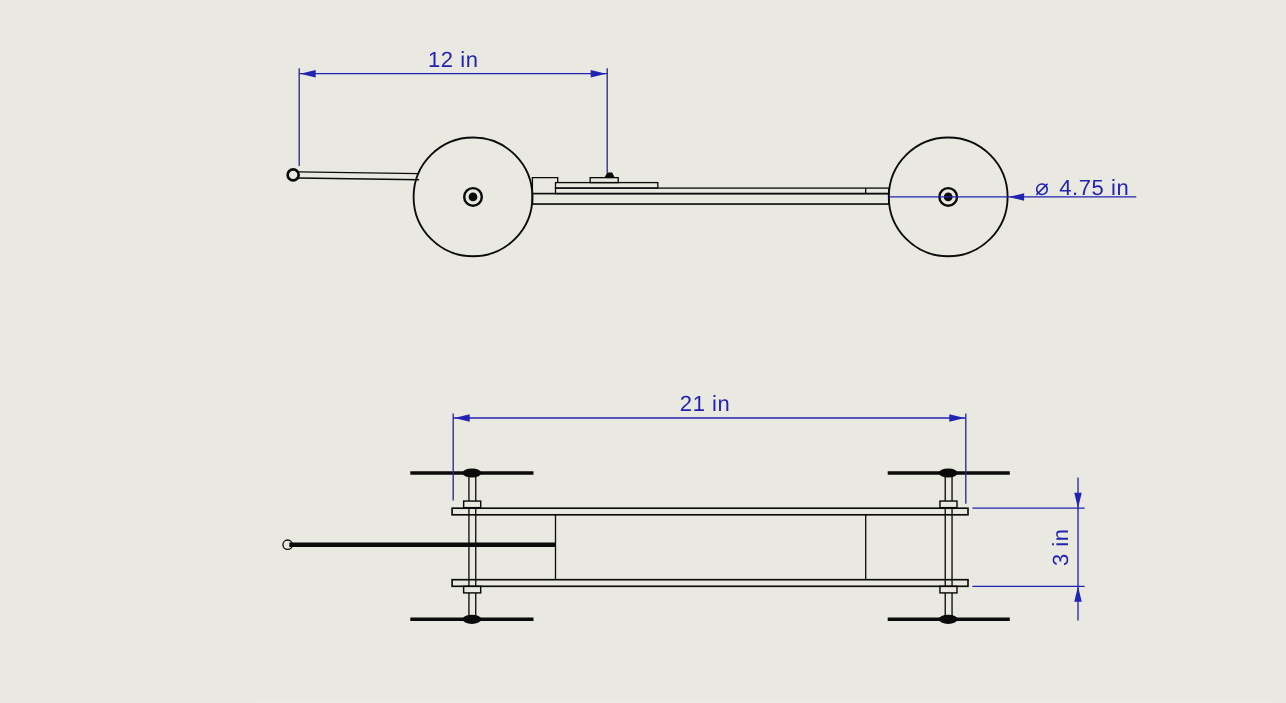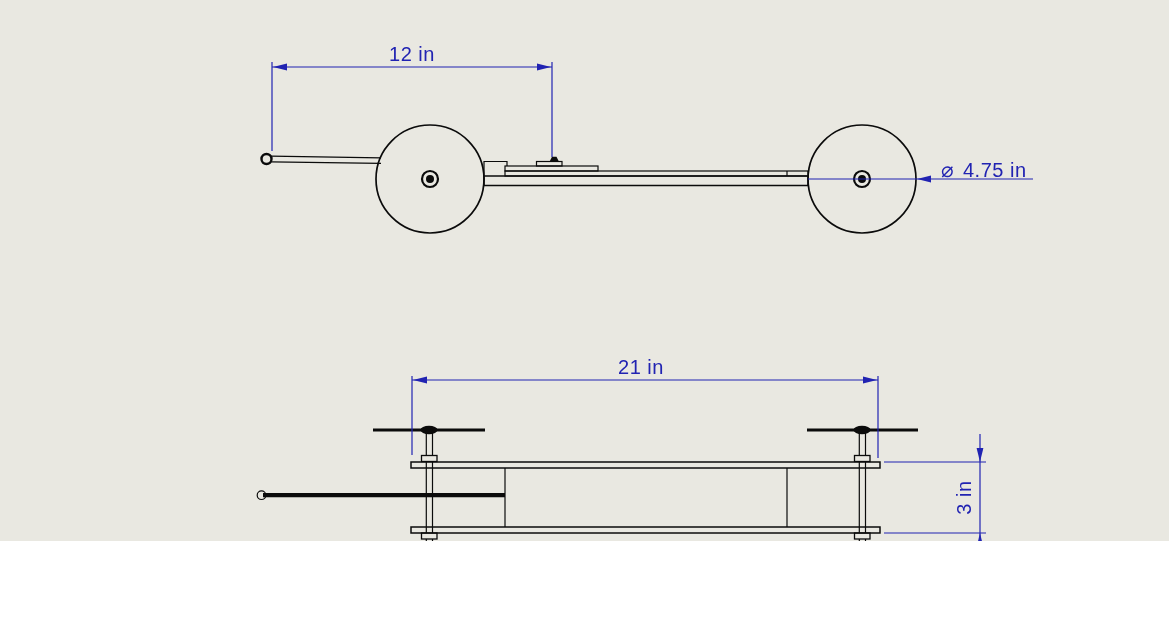--- a/index.html
+++ b/index.html
@@ -5,7 +5,7 @@
   html,body{margin:0;padding:0;}
   .viewport{
     position:relative;
-    width:1169px;height:541px;
+    width:1169px;height:639px;
     background:#e9e8e1;
     overflow:hidden;
     font-family:"Liberation Sans", sans-serif;

